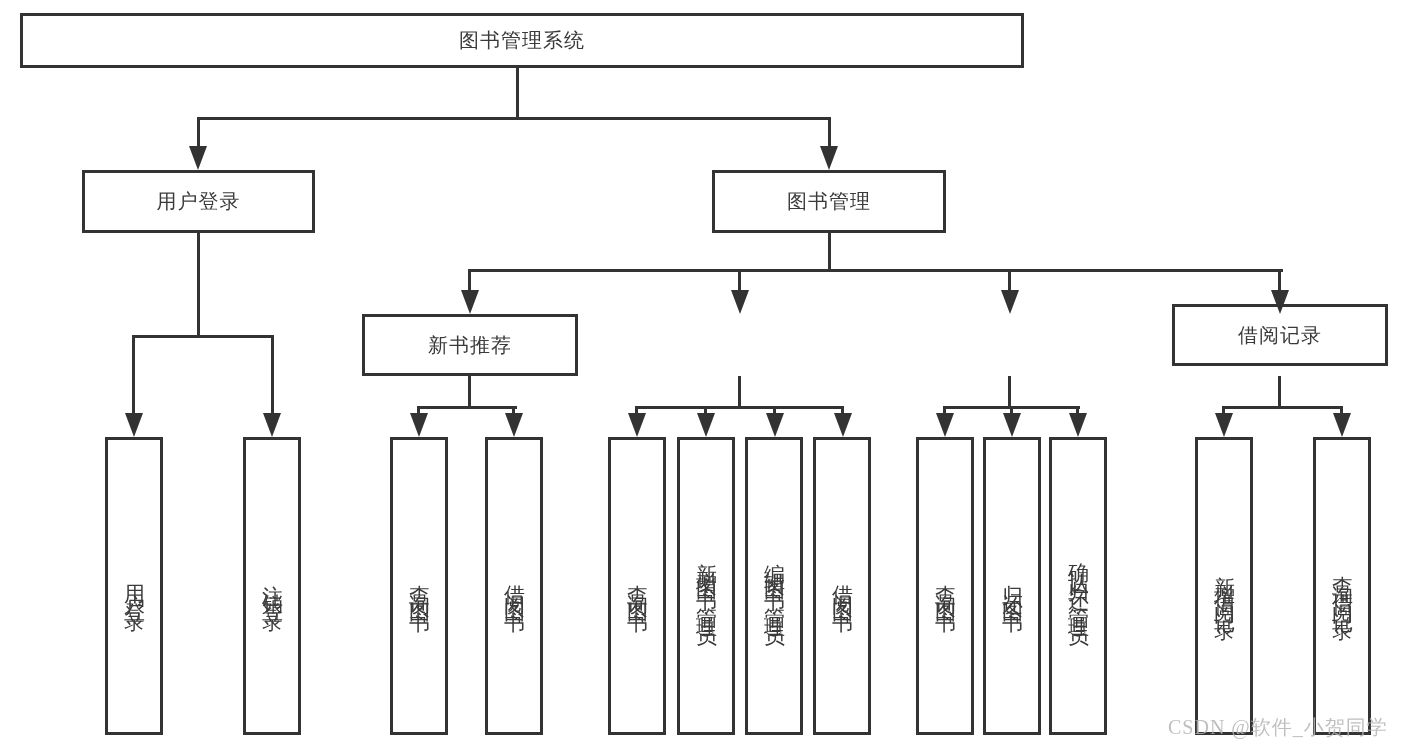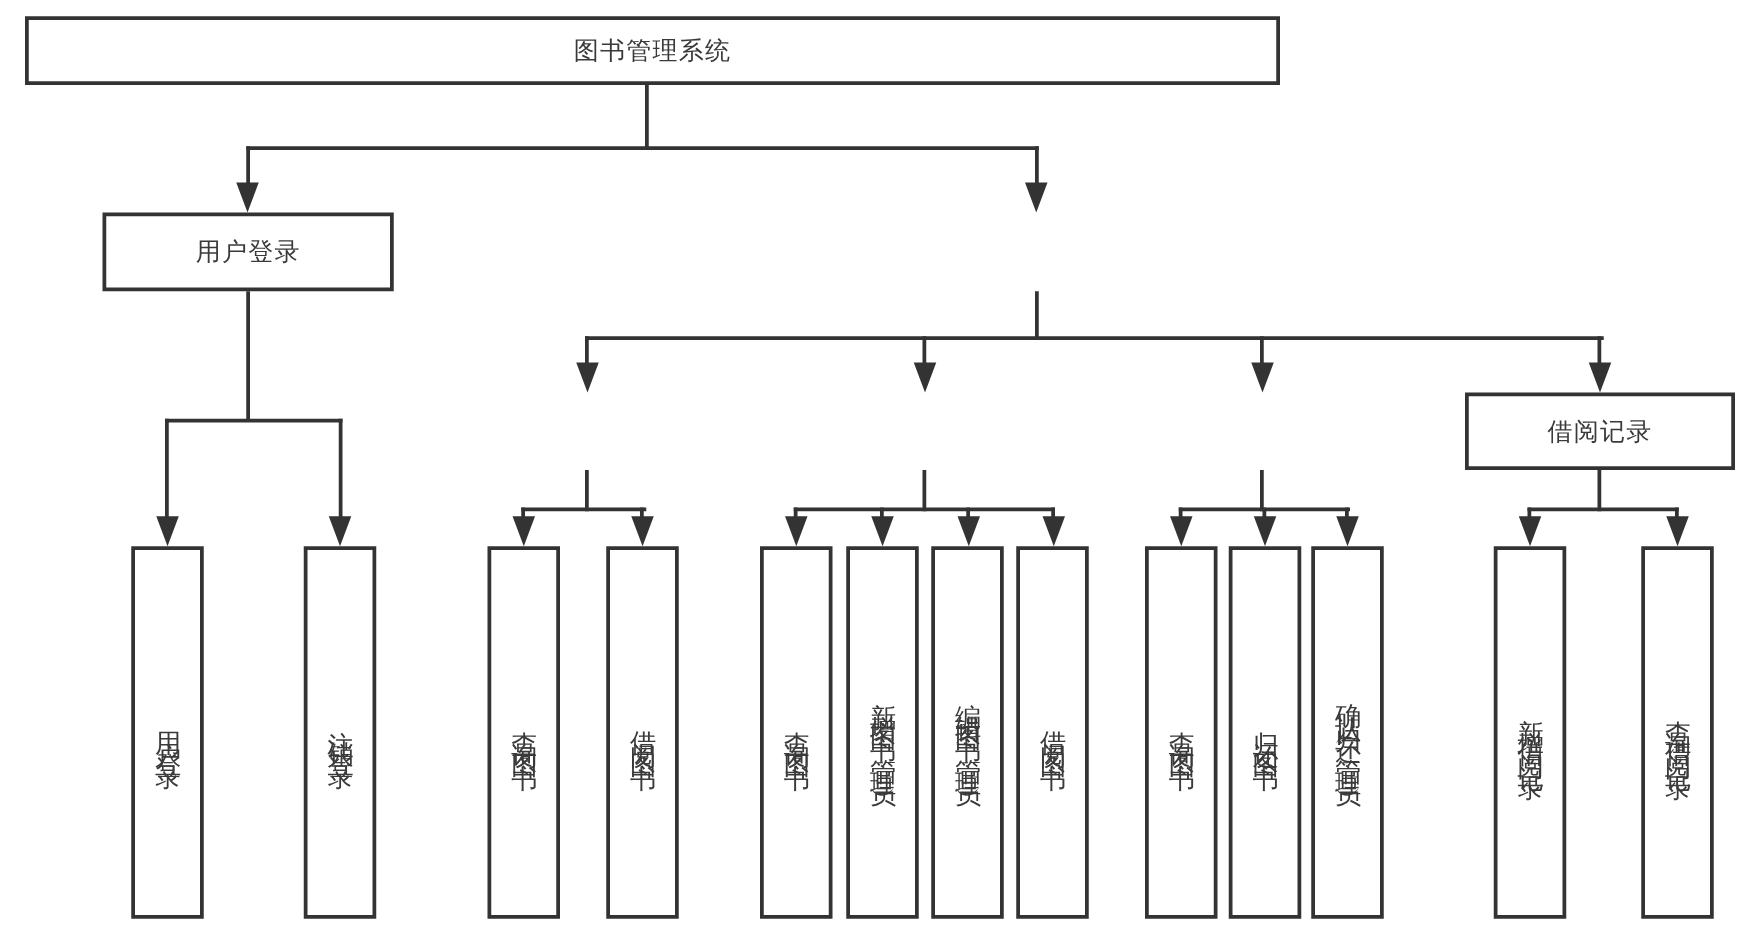--- a/index.html
+++ b/index.html
@@ -70,6 +70,9 @@
     <span>用户登录</span>
   </div>
 
+  <div class="node" style="left:712px;top:170px;width:234px;height:63px">
+    <span>图书管理</span>
+  </div>
 
   <div class="node" style="left:1172px;top:314px;width:216px;height:62px">
     <span>借阅记录</span>

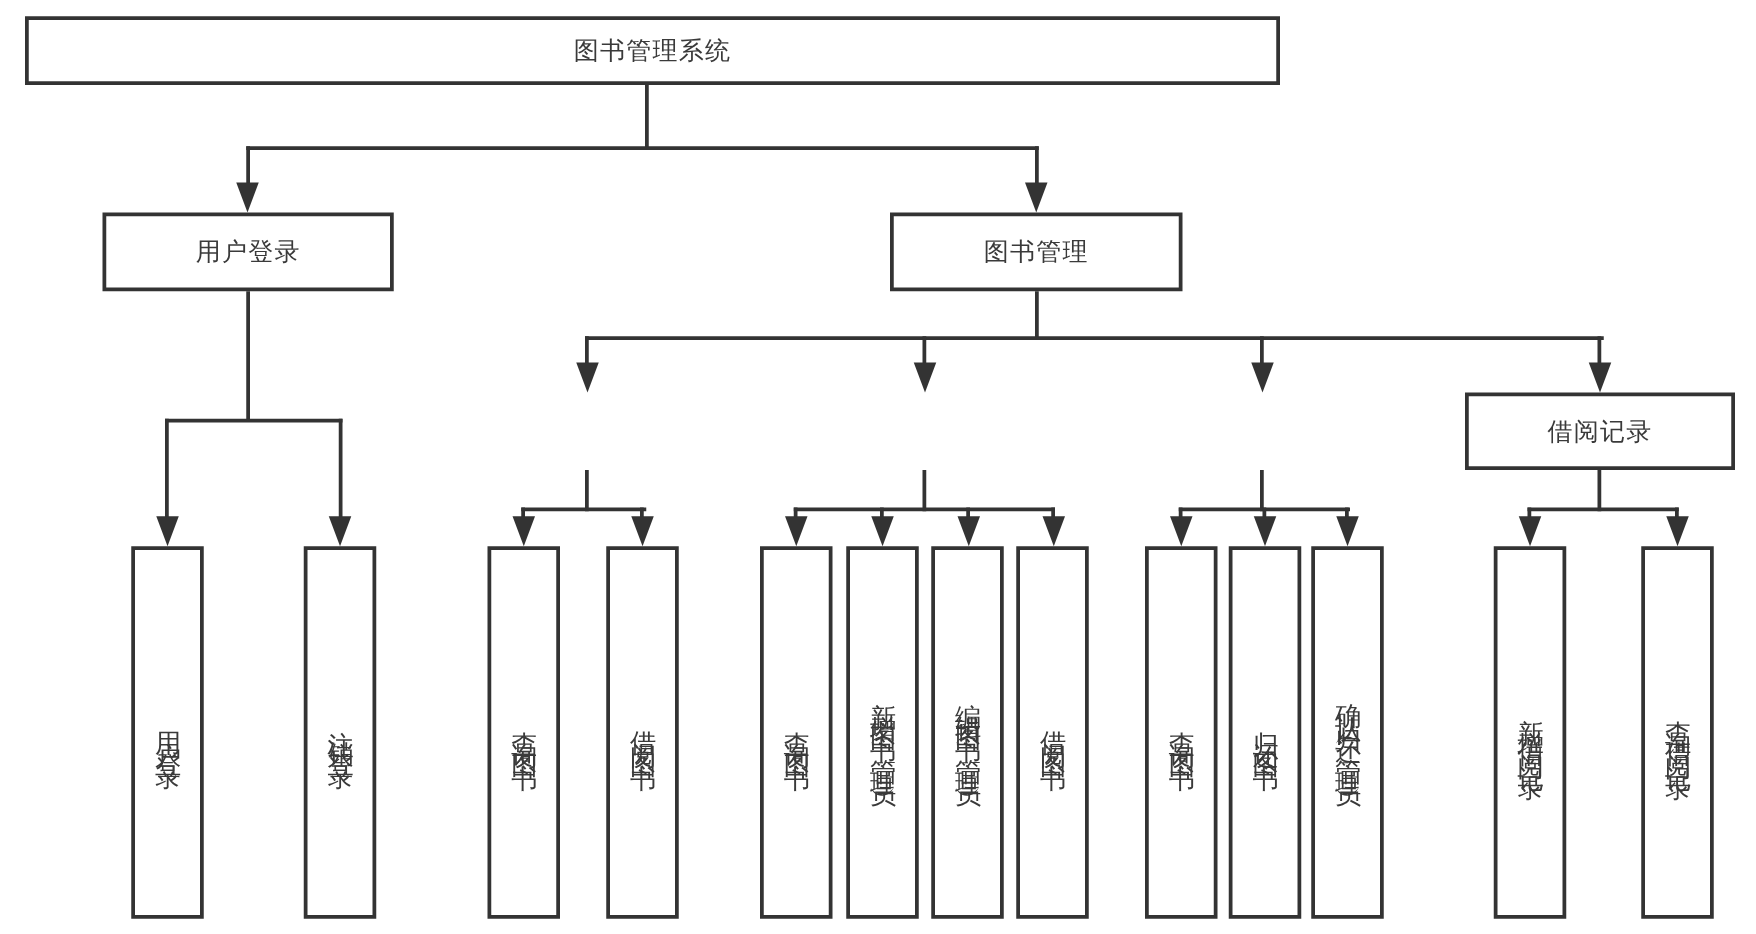--- a/index.html
+++ b/index.html
@@ -74,6 +74,9 @@
     <span>图书管理</span>
   </div>
 
+  <div class="node" style="left:362px;top:314px;width:216px;height:62px">
+    <span>新书推荐</span>
+  </div>
   <div class="node" style="left:1172px;top:314px;width:216px;height:62px">
     <span>借阅记录</span>
   </div>

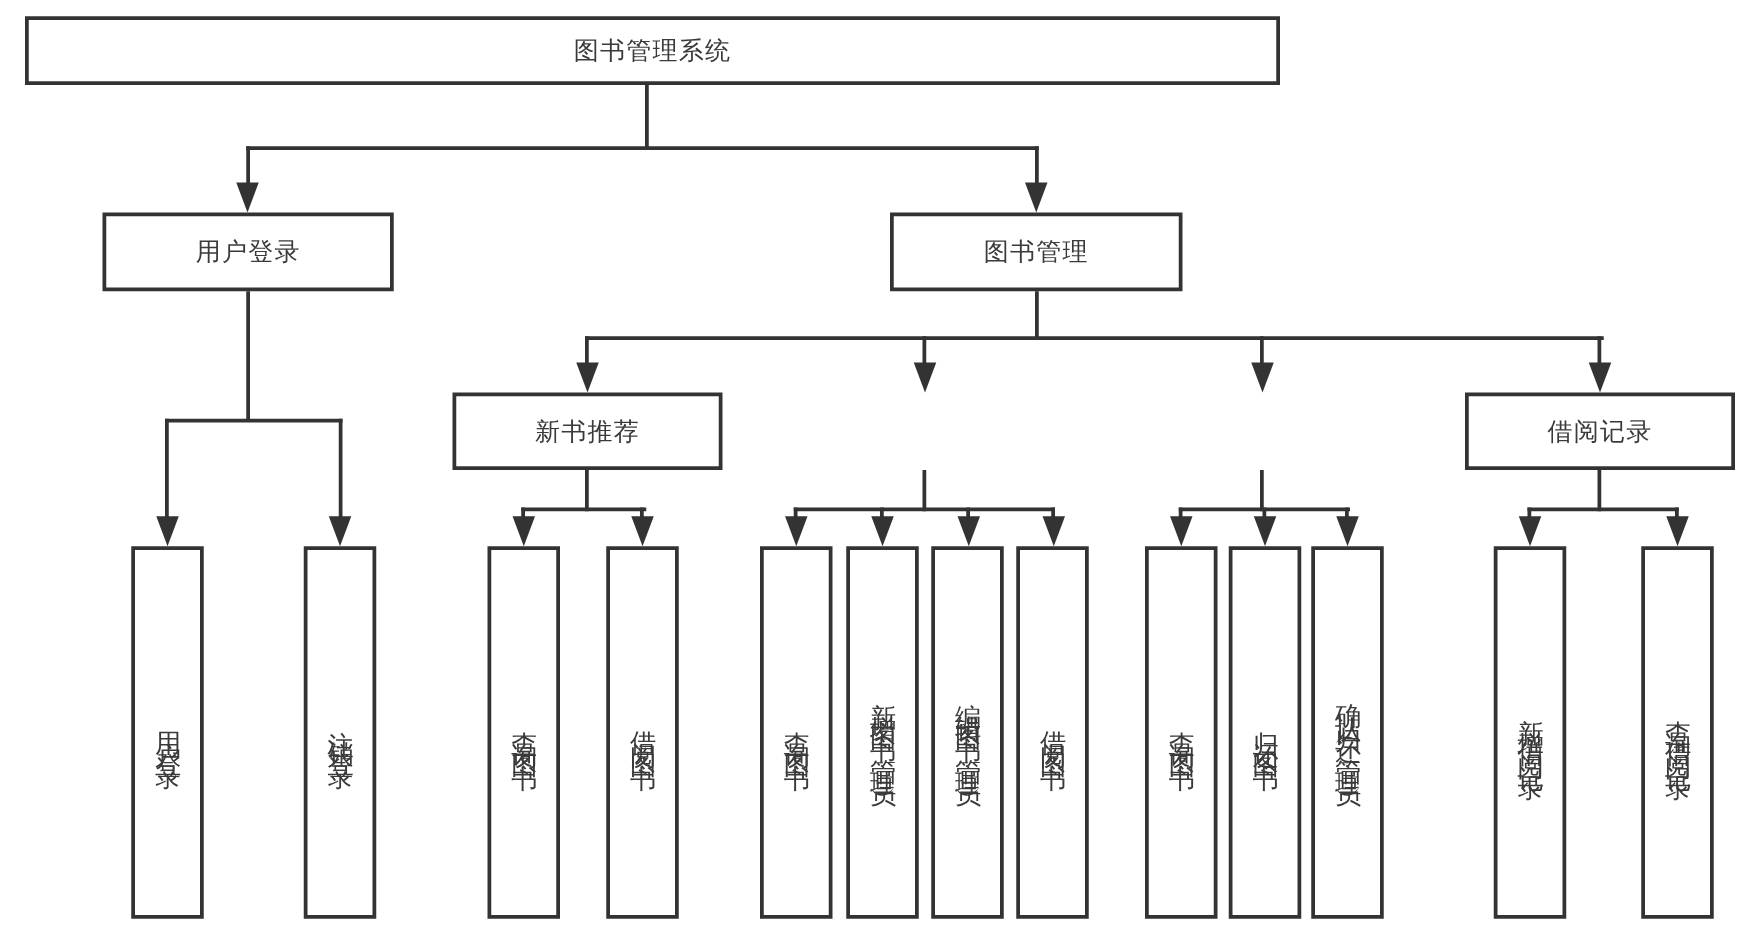--- a/index.html
+++ b/index.html
@@ -77,7 +77,7 @@
   <div class="node" style="left:362px;top:314px;width:216px;height:62px">
     <span>新书推荐</span>
   </div>
-  <div class="node" style="left:1172px;top:314px;width:216px;height:62px">
+  <div class="node" style="left:1172px;top:304px;width:216px;height:62px">
     <span>借阅记录</span>
   </div>
 

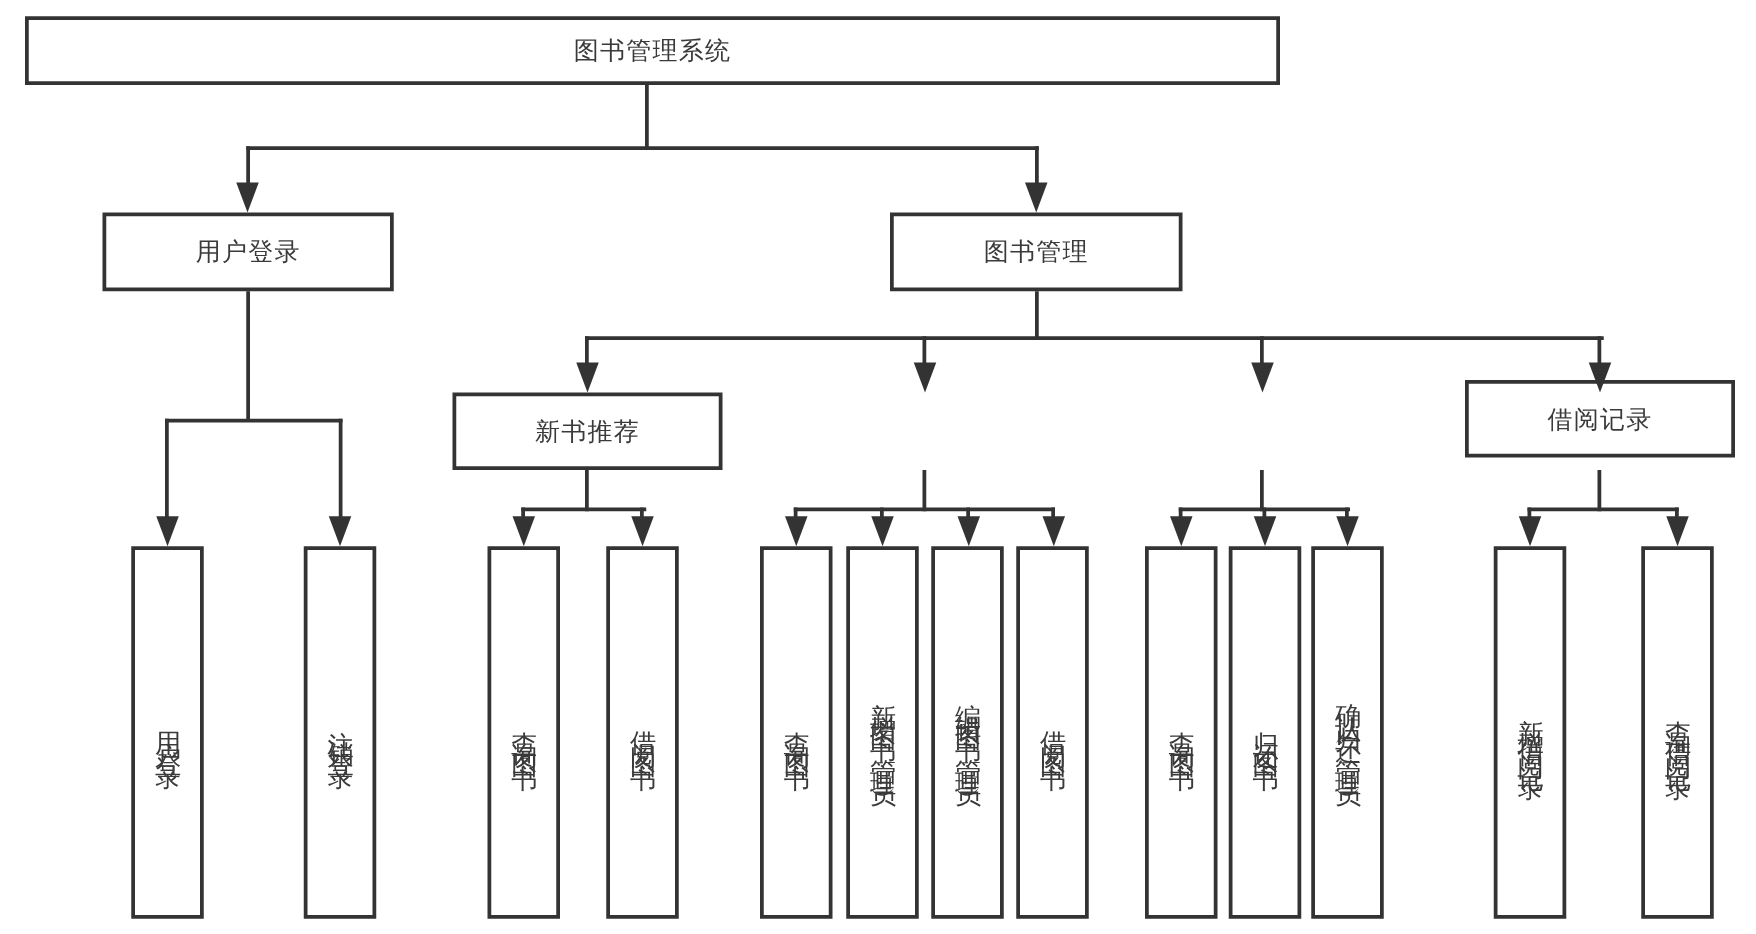--- a/index.html
+++ b/index.html
@@ -184,6 +184,7 @@
   <div class="vline" style="left:1340px;top:406px;height:13px"></div>
   <div class="arrow" style="left:1333px;top:413px"></div>
 
+  <div id="watermark">CSDN @软件_小贺同学</div>
 
 </div>
 

